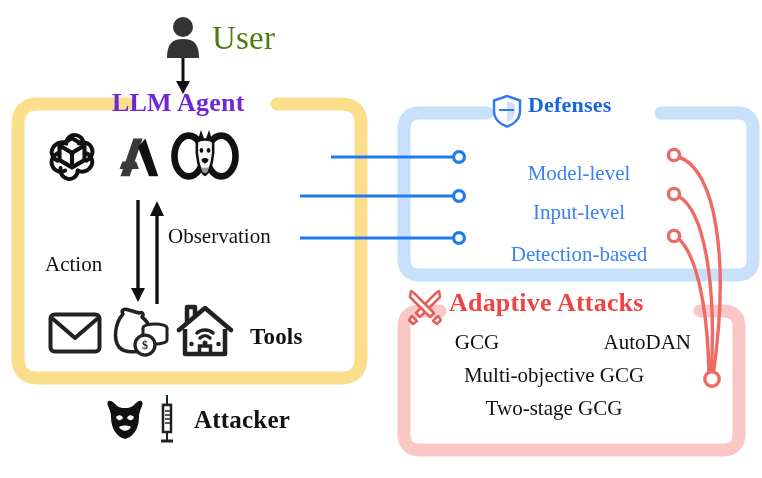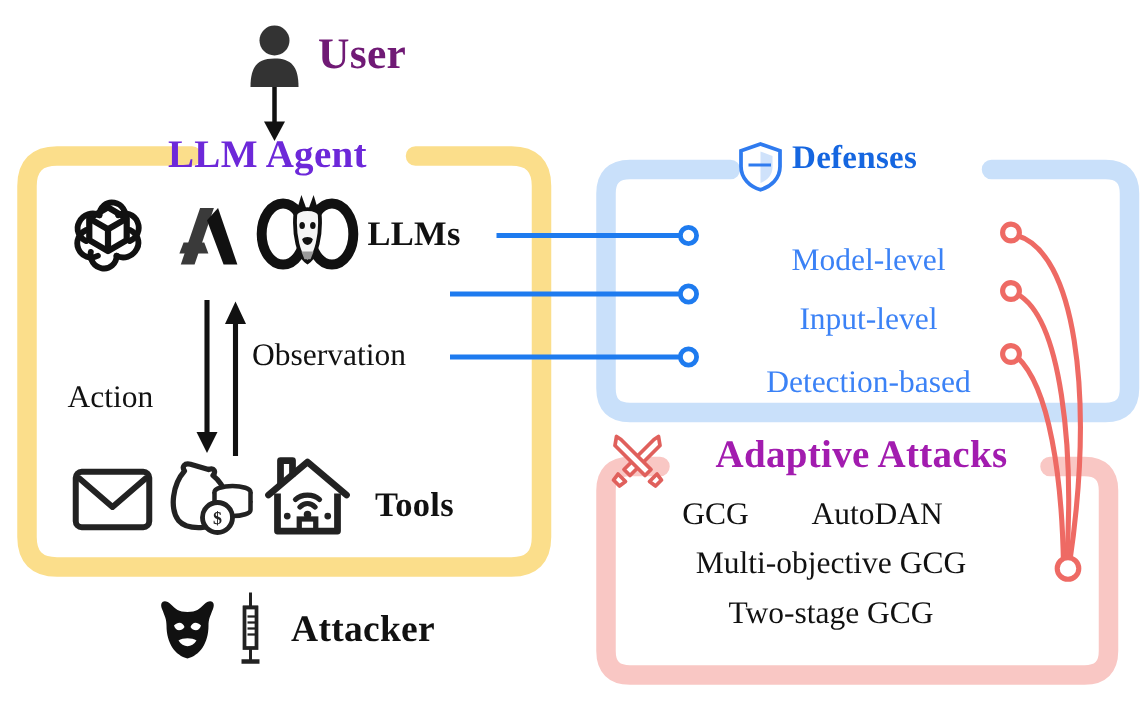--- a/index.html
+++ b/index.html
@@ -14,7 +14,7 @@
   .ttl{font-weight:bold;letter-spacing:.2px;white-space:nowrap;}
   .serif{font-family:"Liberation Serif", serif;}
 
-  .t-user{font-size:29px;font-weight:bold;color:#701a75;}
+  .t-user{font-size:33px;font-weight:normal;color:#4d7c0f;}
   .t-agent{font-size:26px;font-weight:bold;color:#6d28d9;}
   .t-llms{font-size:23px;font-weight:bold;color:#111;}
   .t-tools{font-size:23px;font-weight:bold;color:#111;}

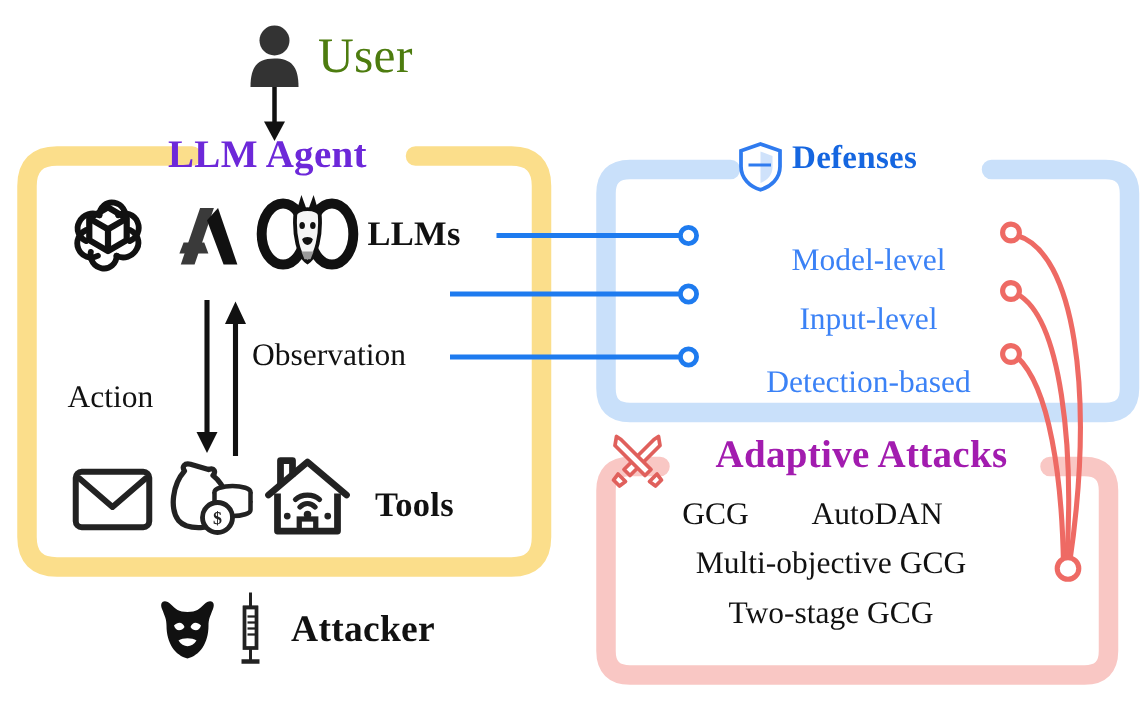--- a/index.html
+++ b/index.html
@@ -102,7 +102,6 @@
       <path d="M62 78 L78 78 L74 88 L66 88 Z" fill="#999"></path>
     </g>
   </svg>
-  <div class="abs ttl t-llms" style="left:245px;top:143px;">LLMs</div>
 
   <div class="abs t-flow serif" style="left:45px;top:224px;margin-top:28px;">Action</div>
   <svg class="abs nosel" style="left:129px;top:200px;" width="18" height="104">

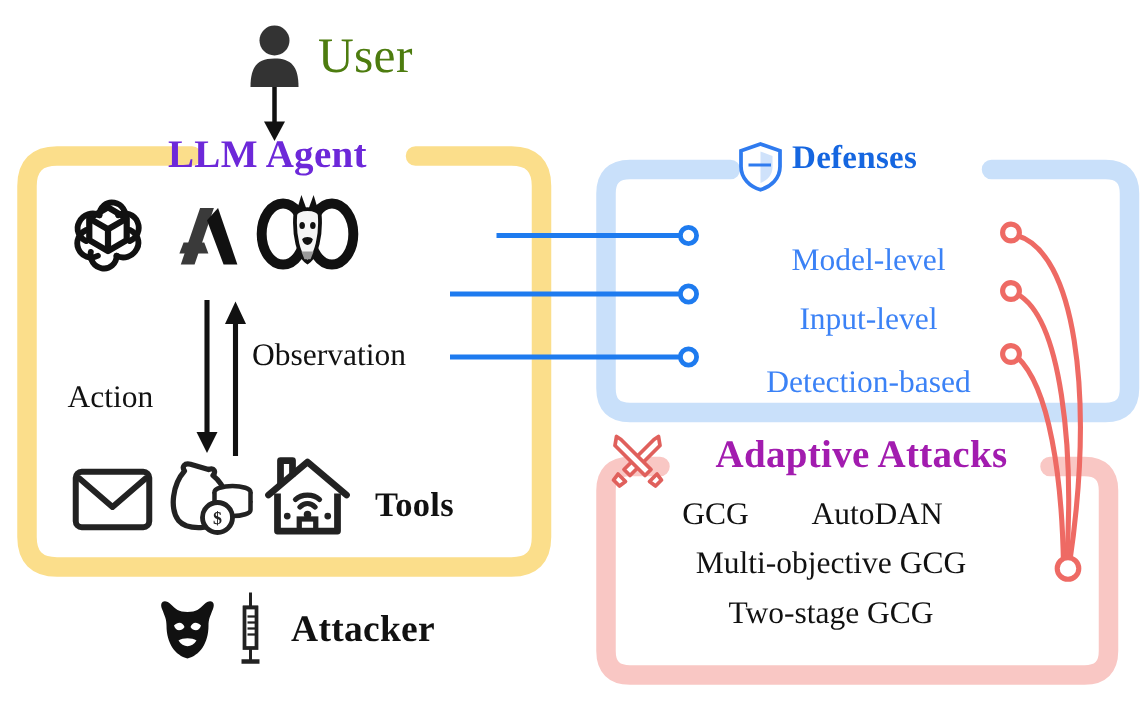--- a/index.html
+++ b/index.html
@@ -22,7 +22,7 @@
   .t-flow{font-size:21px;color:#111;}
   .t-def-title{font-size:22px;font-weight:bold;color:#1566E0;}
   .t-def-item{font-size:21px;color:#3b82f6;white-space:nowrap;margin-top:16px;}
-  .t-atk-title{font-size:26px;font-weight:bold;color:#a21caf;margin-left:28px;}
+  .t-atk-title{font-size:26px;font-weight:bold;color:#ef4444;}
   .t-atk-item{font-size:21px;color:#111;white-space:nowrap;}
 
   svg{display:block;}

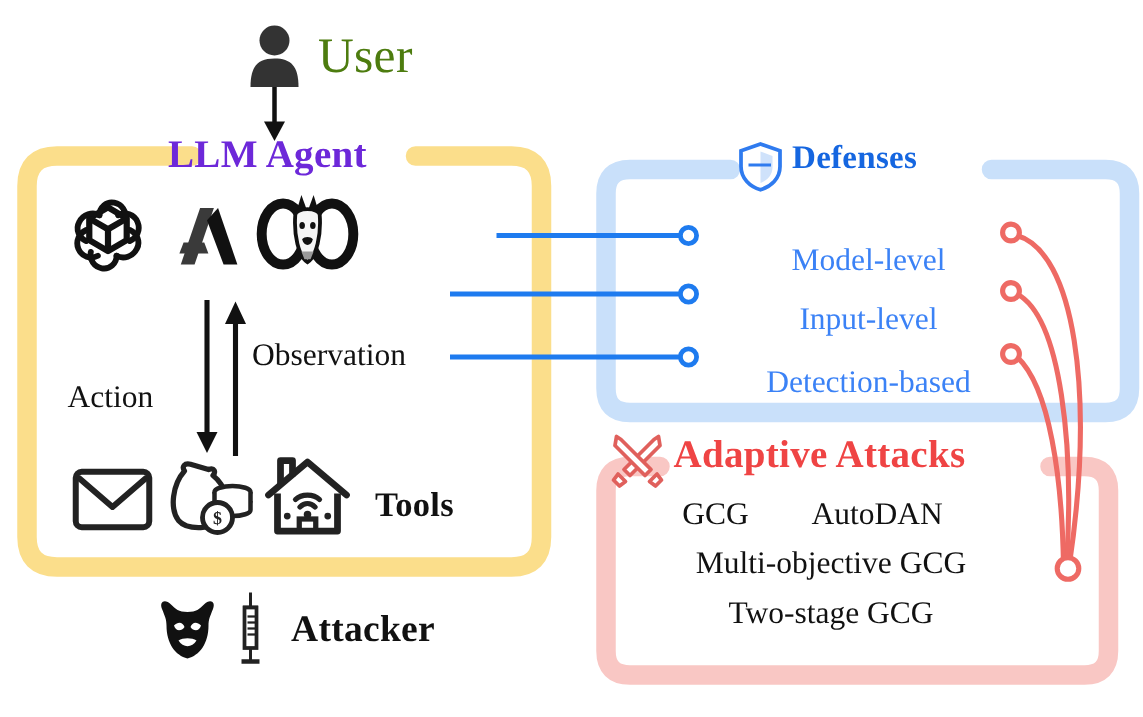--- a/index.html
+++ b/index.html
@@ -205,7 +205,7 @@
 
   <div class="abs" style="left:404px;top:330px;width:300px;text-align:center;">
     <span class="t-atk-item serif" style="display:inline-block;width:120px;text-align:center;">GCG</span>
-    <span class="t-atk-item serif" style="display:inline-block;width:150px;text-align:left;">AutoDAN</span>
+    <span class="t-atk-item serif" style="display:inline-block;width:150px;text-align:right;">AutoDAN</span>
   </div>
   <div class="abs t-atk-item serif" style="left:404px;top:363px;width:300px;text-align:center;">Multi-objective GCG</div>
   <div class="abs t-atk-item serif" style="left:404px;top:396px;width:300px;text-align:center;">Two-stage GCG</div>

